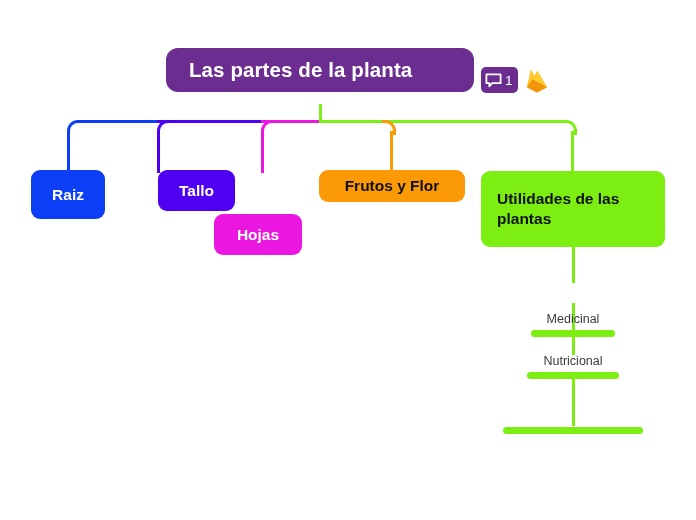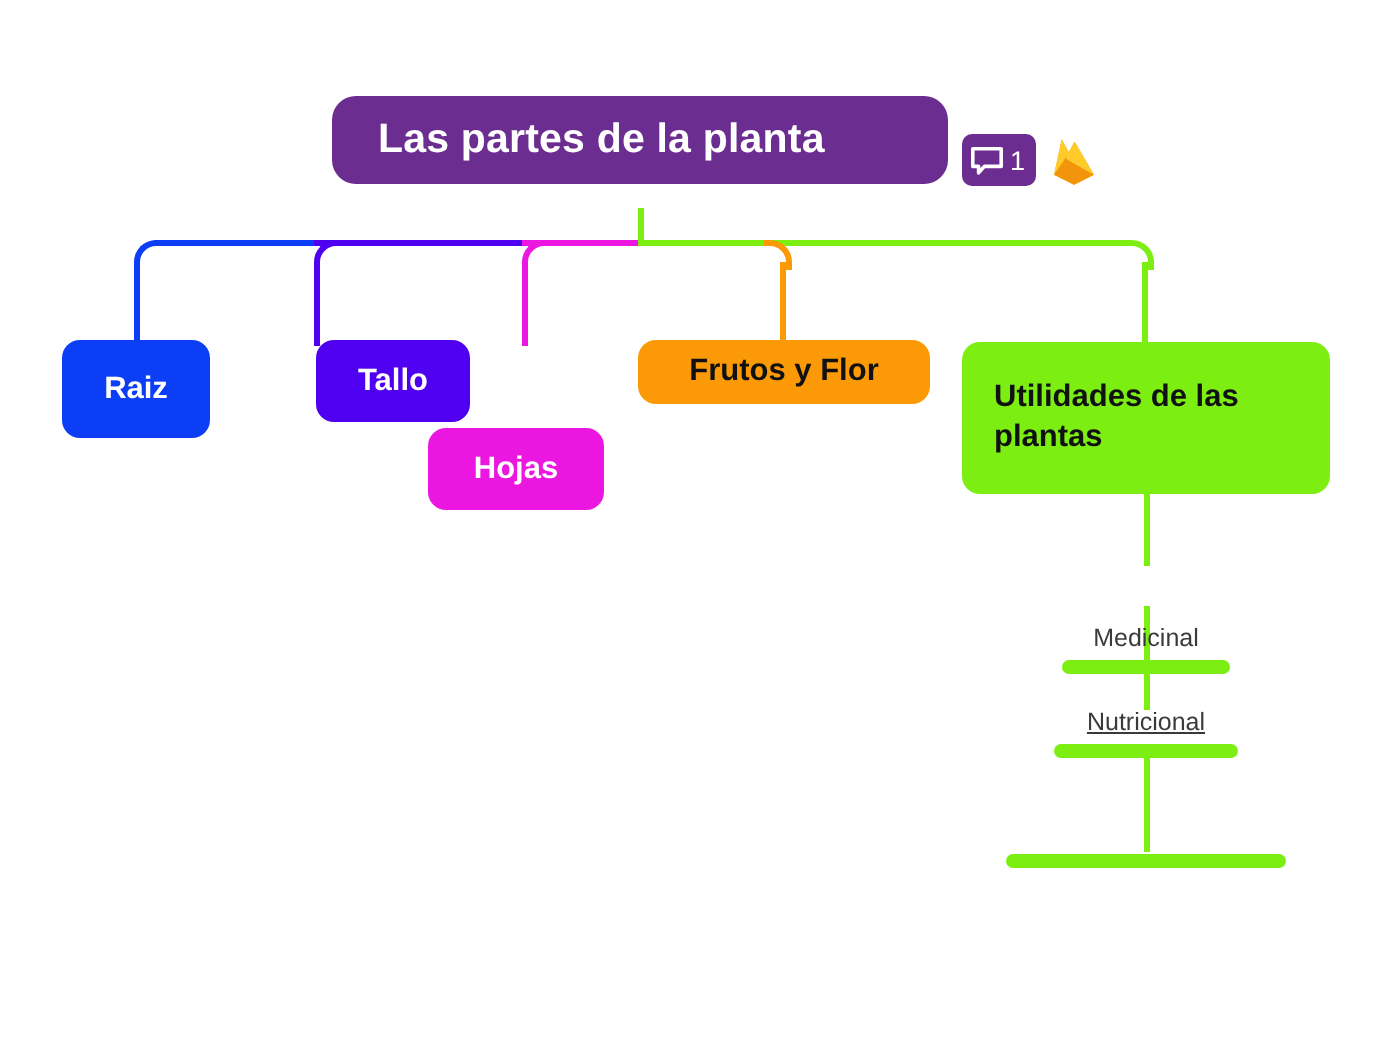--- a/index.html
+++ b/index.html
@@ -207,7 +207,7 @@
   </div>
 
   <div class="leaf" id="leaf-nutricional">
-    <span class="leaf-text" style="color: rgb(58, 58, 58); text-decoration: underline;">Nutricional</span>
+    <span class="leaf-text" style="color: rgb(58, 58, 58);">Nutricional</span>
     <div class="leaf-bar" style="background: rgb(124, 238, 18);"></div>
   </div>
 

